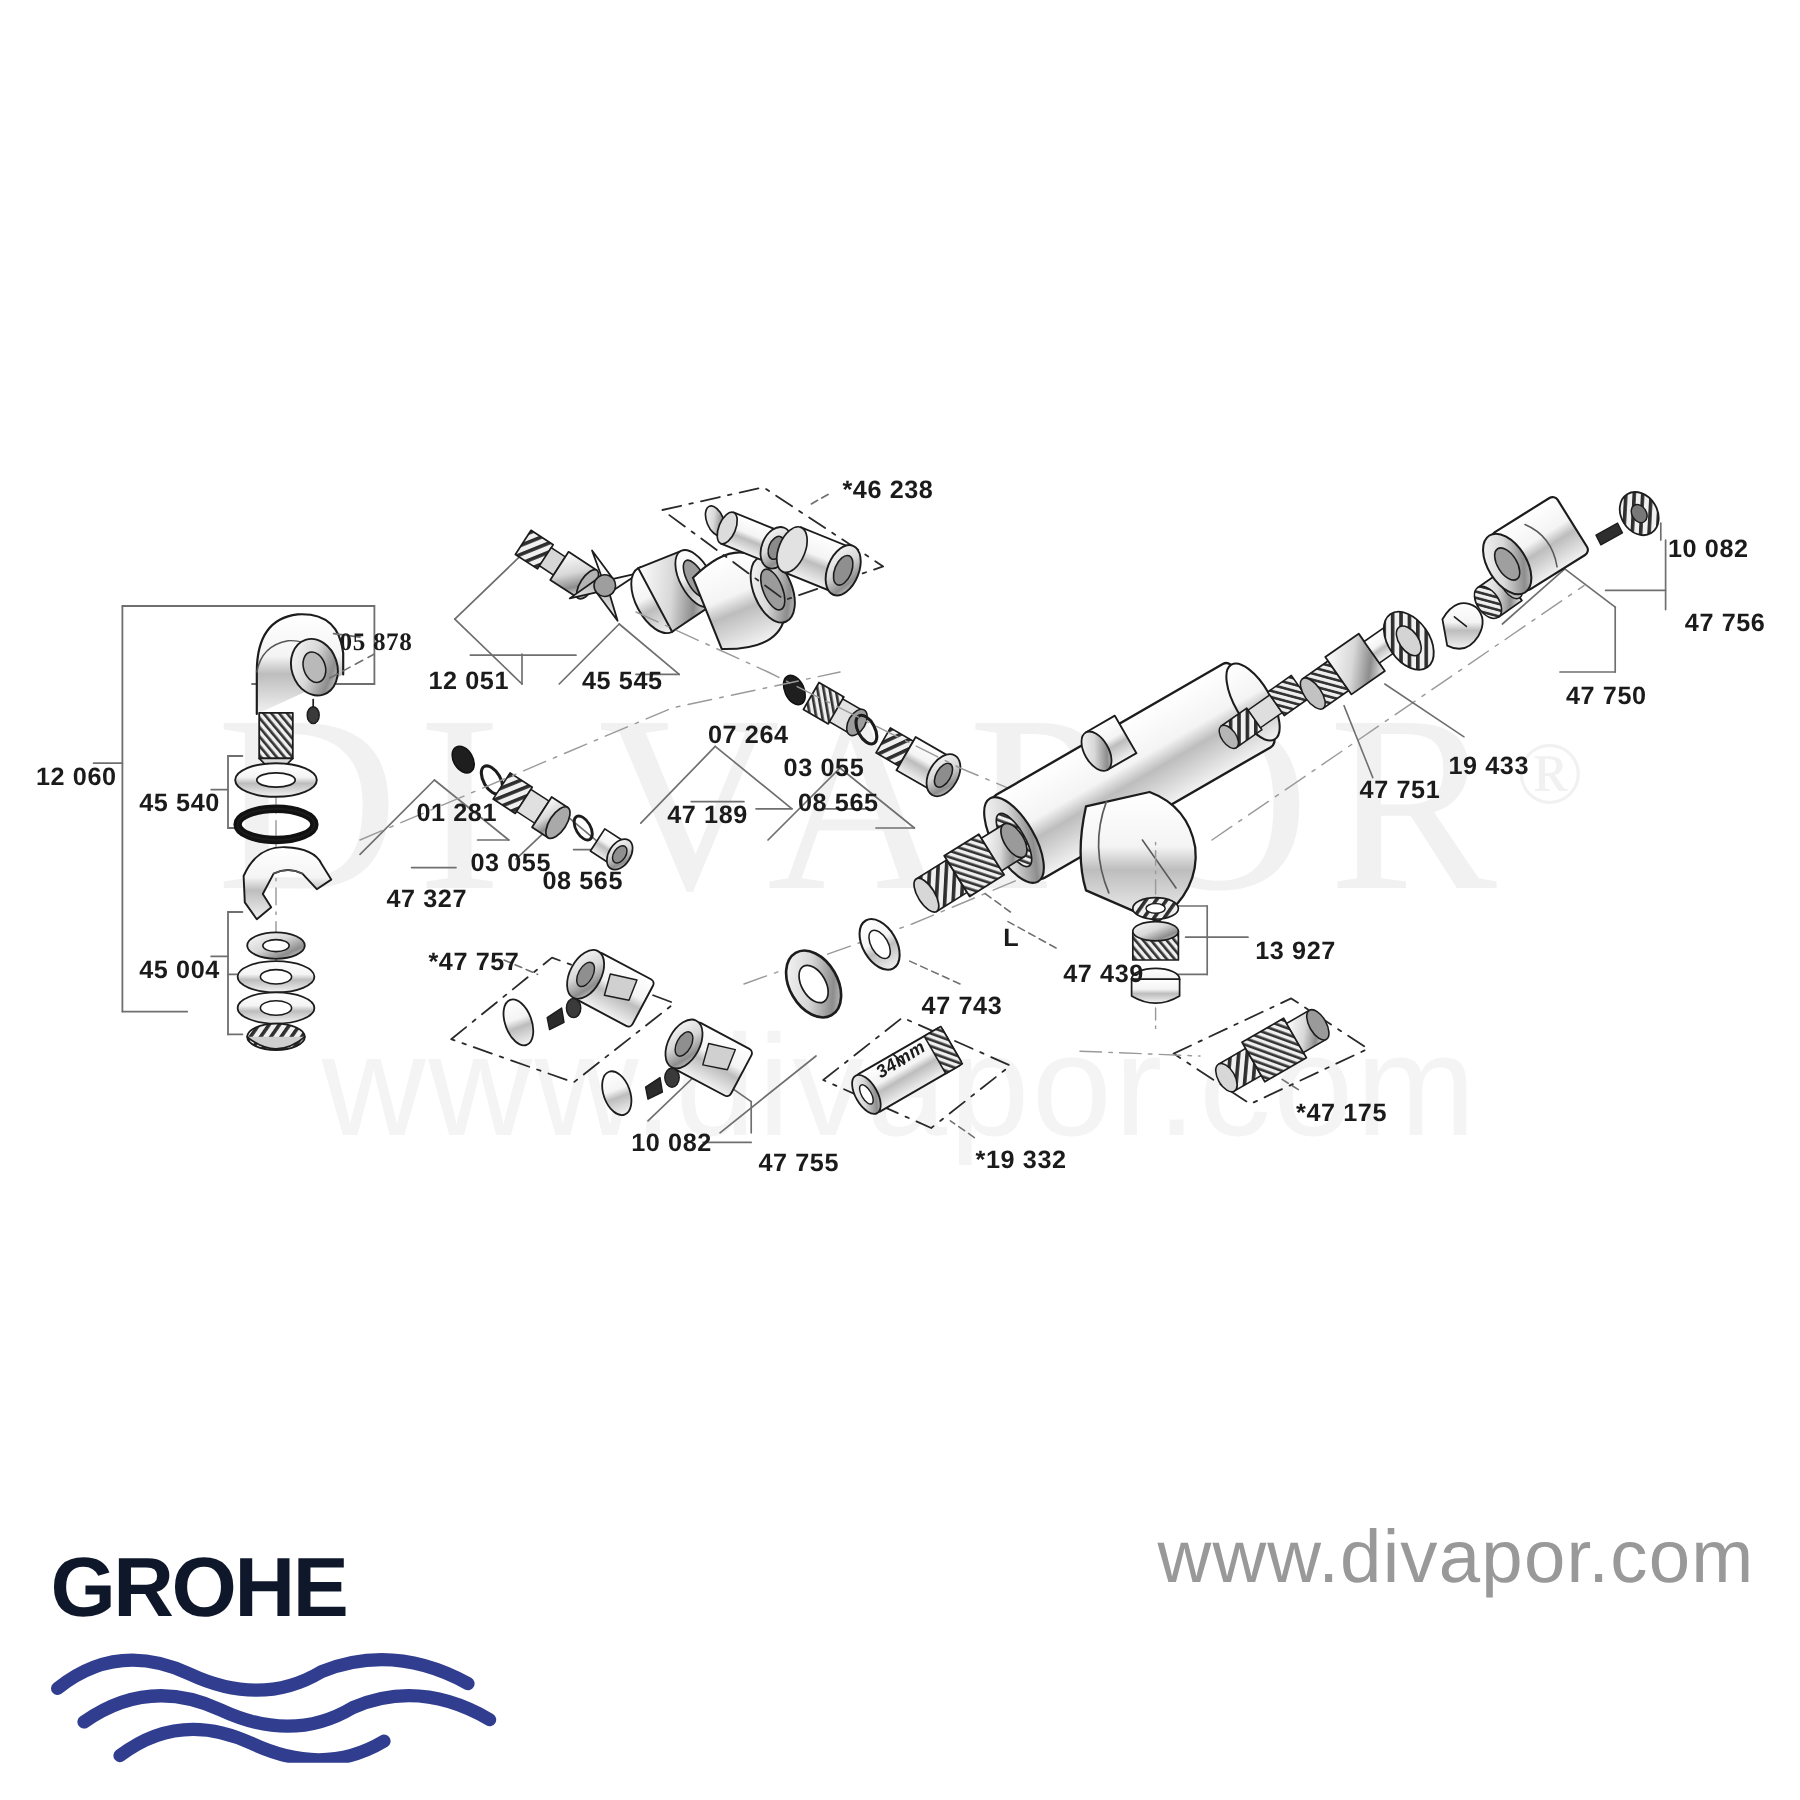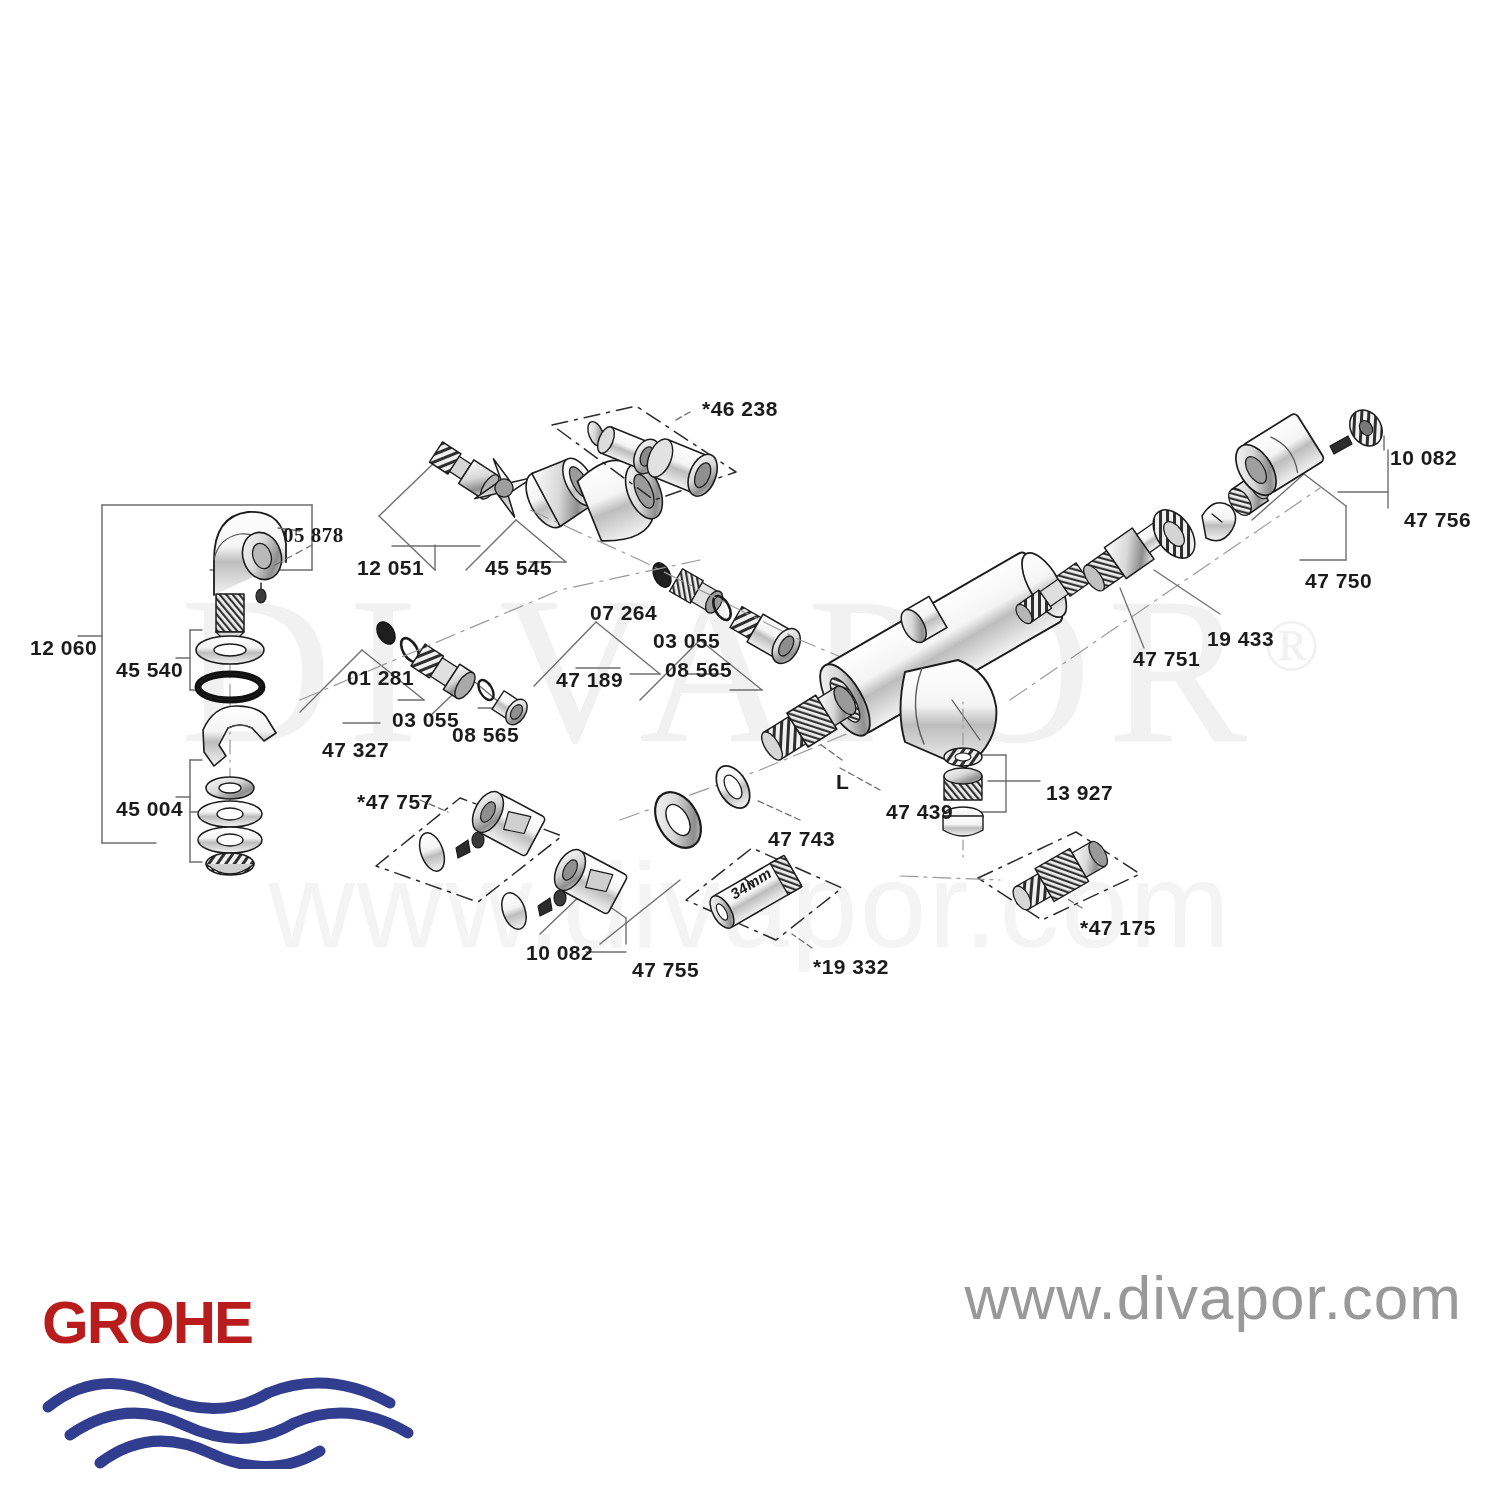--- a/index.html
+++ b/index.html
@@ -52,9 +52,9 @@
   #grohe-word{
     font-family:"Liberation Sans", sans-serif;
     font-weight:bold;
-    font-size:60px;
+    font-size:70px;
     letter-spacing:-2px;
-    color:#b91c1c;
+    color:#0f172a;
     line-height:96px;
     margin:0;padding:0 0 0 4px;
   }

